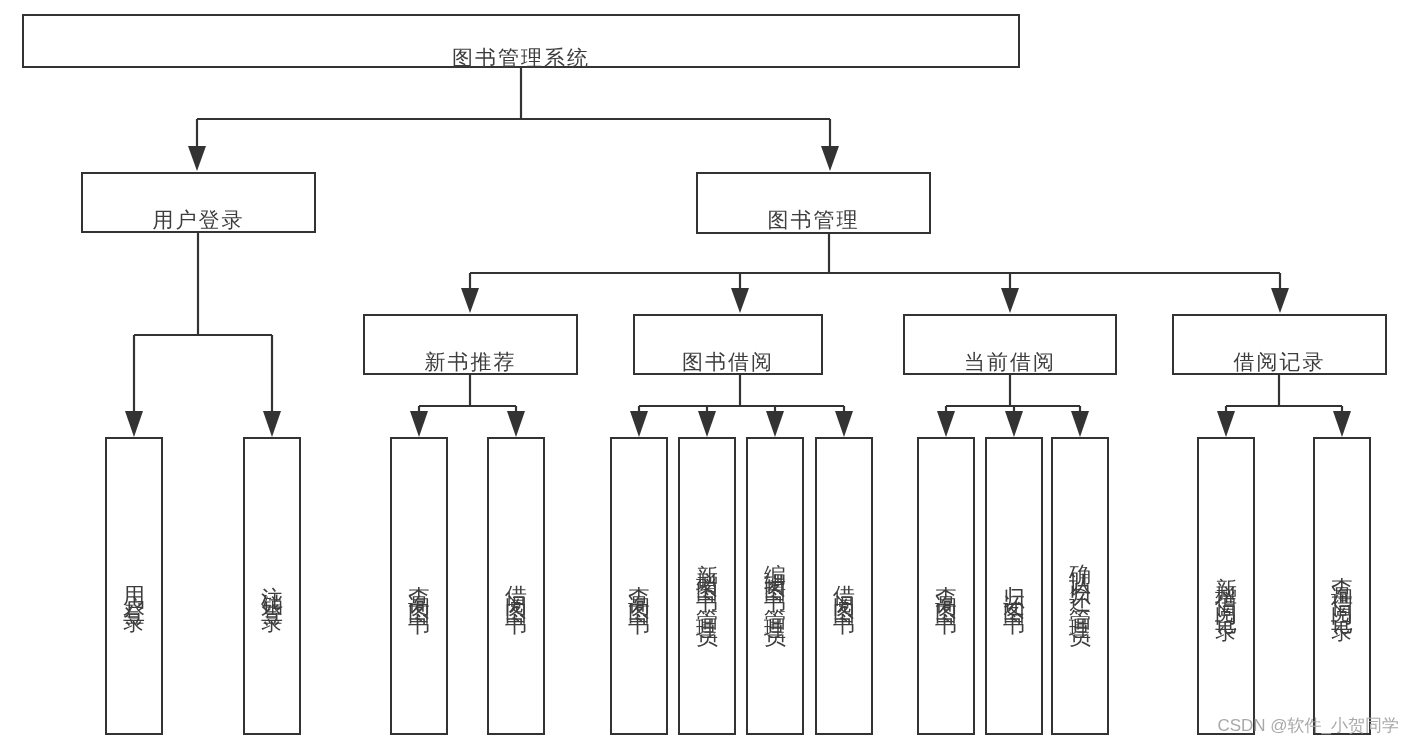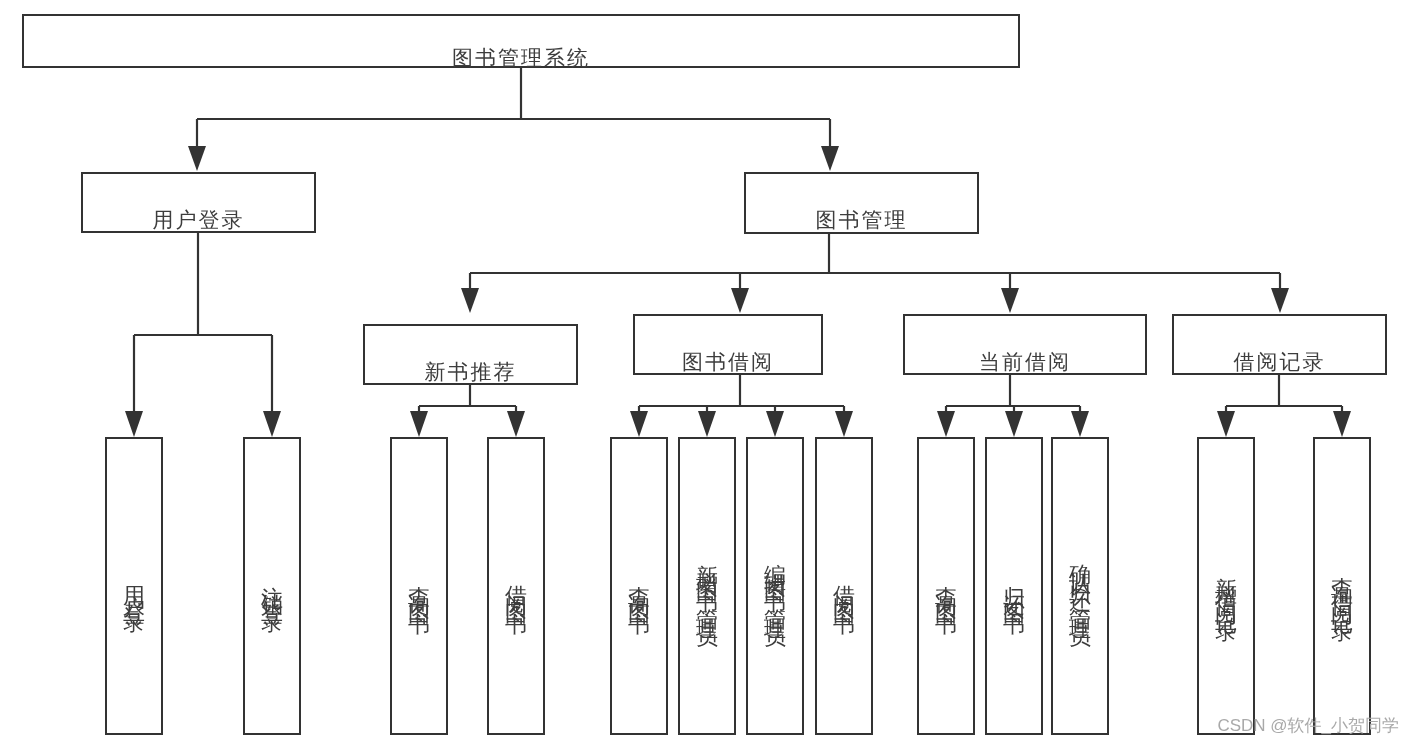--- a/index.html
+++ b/index.html
@@ -129,7 +129,7 @@
   <div class="box" style="left:81px;top:172px;width:235px;height:61px;">
     <span class="hlabel">用户登录</span>
   </div>
-  <div class="box" style="left:744px;top:172px;width:235px;height:62px;justify-content:center;">
+  <div class="box" style="left:696px;top:172px;width:235px;height:62px;justify-content:center;">
     <span class="hlabel">图书管理</span>
   </div>
 

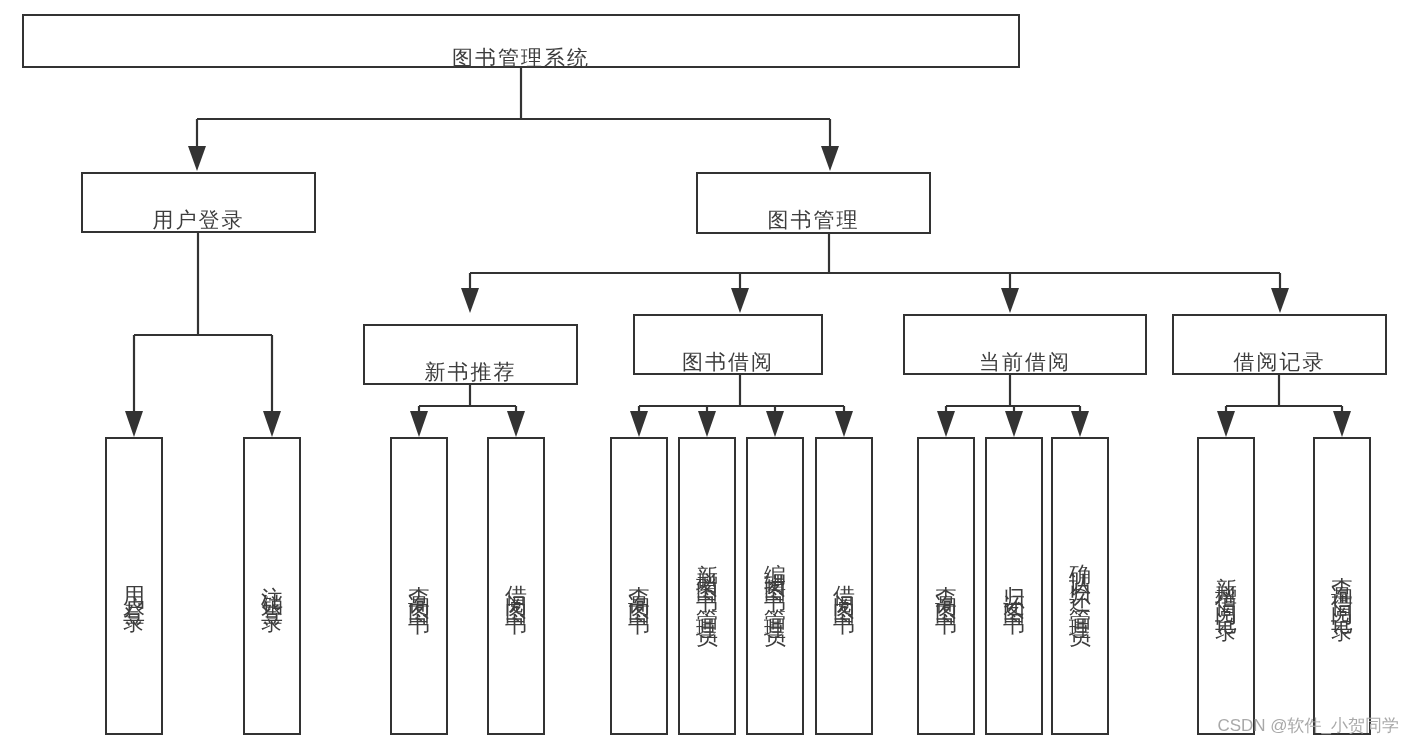--- a/index.html
+++ b/index.html
@@ -133,7 +133,7 @@
     <span class="hlabel">图书管理</span>
   </div>
 
-  <div class="box" style="left:363px;top:324px;width:215px;height:61px;">
+  <div class="box" style="left:363px;top:314px;width:215px;height:61px;">
     <span class="hlabel">新书推荐</span>
   </div>
   <div class="box" style="left:633px;top:314px;width:190px;height:61px;">

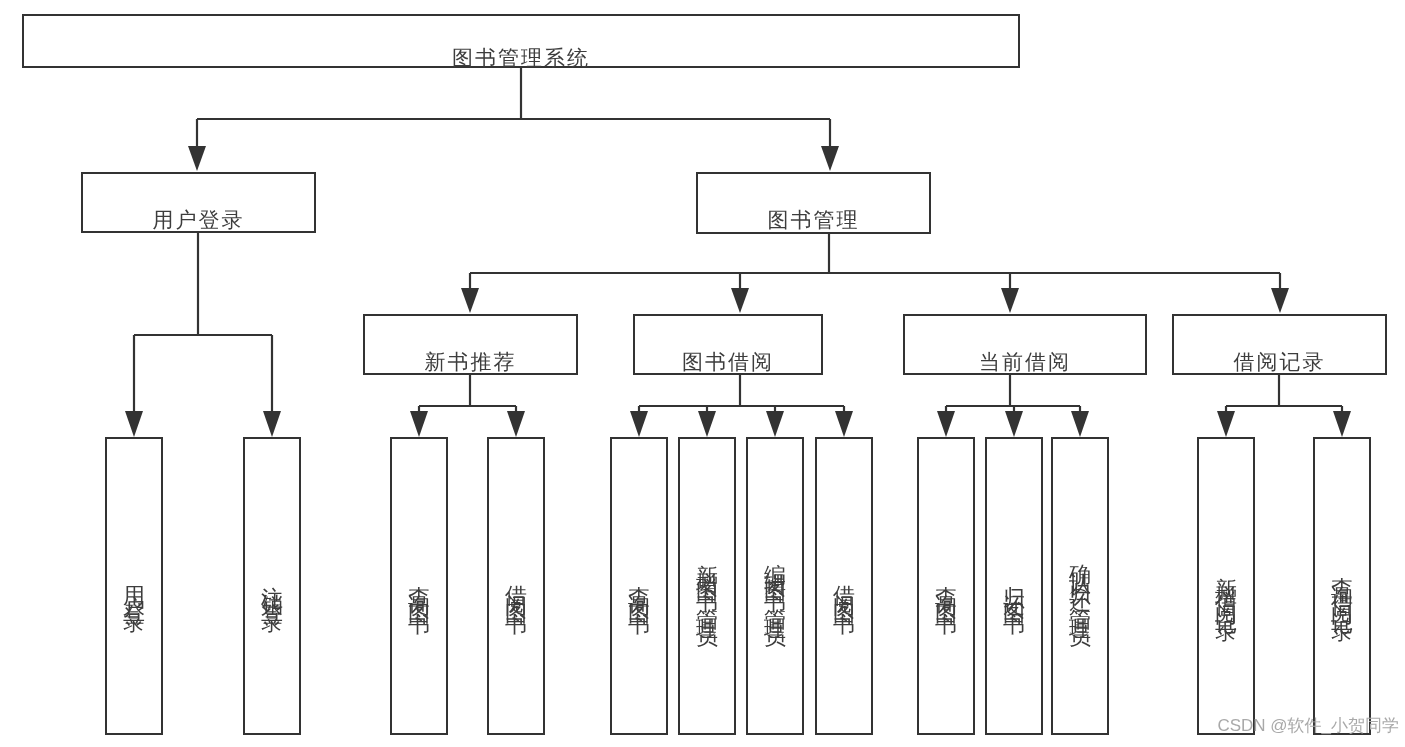--- a/index.html
+++ b/index.html
@@ -139,7 +139,7 @@
   <div class="box" style="left:633px;top:314px;width:190px;height:61px;">
     <span class="hlabel">图书借阅</span>
   </div>
-  <div class="box" style="left:903px;top:314px;width:244px;height:61px;">
+  <div class="box" style="left:903px;top:314px;width:214px;height:61px;">
     <span class="hlabel">当前借阅</span>
   </div>
   <div class="box" style="left:1172px;top:314px;width:215px;height:61px;">

